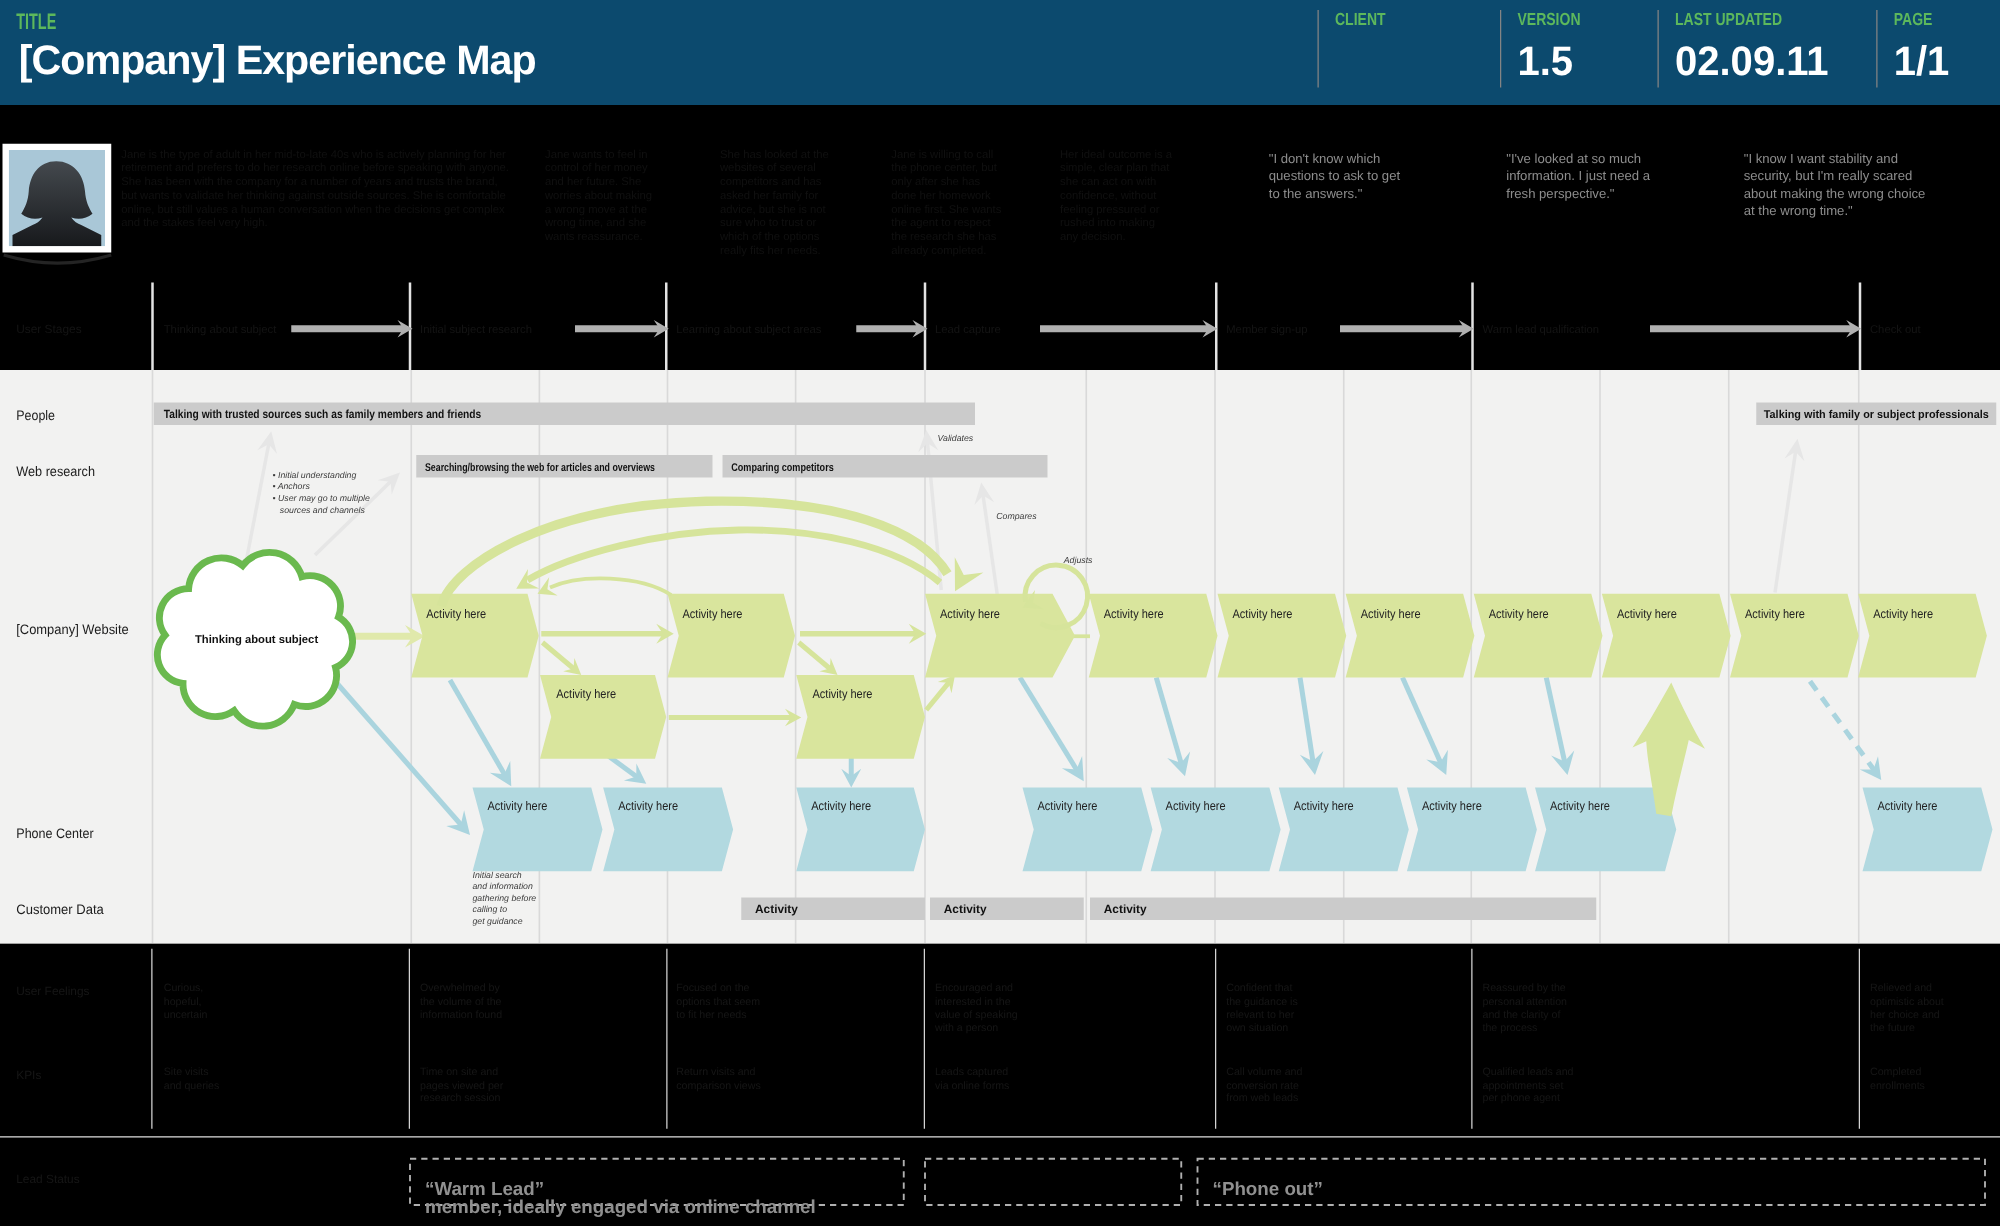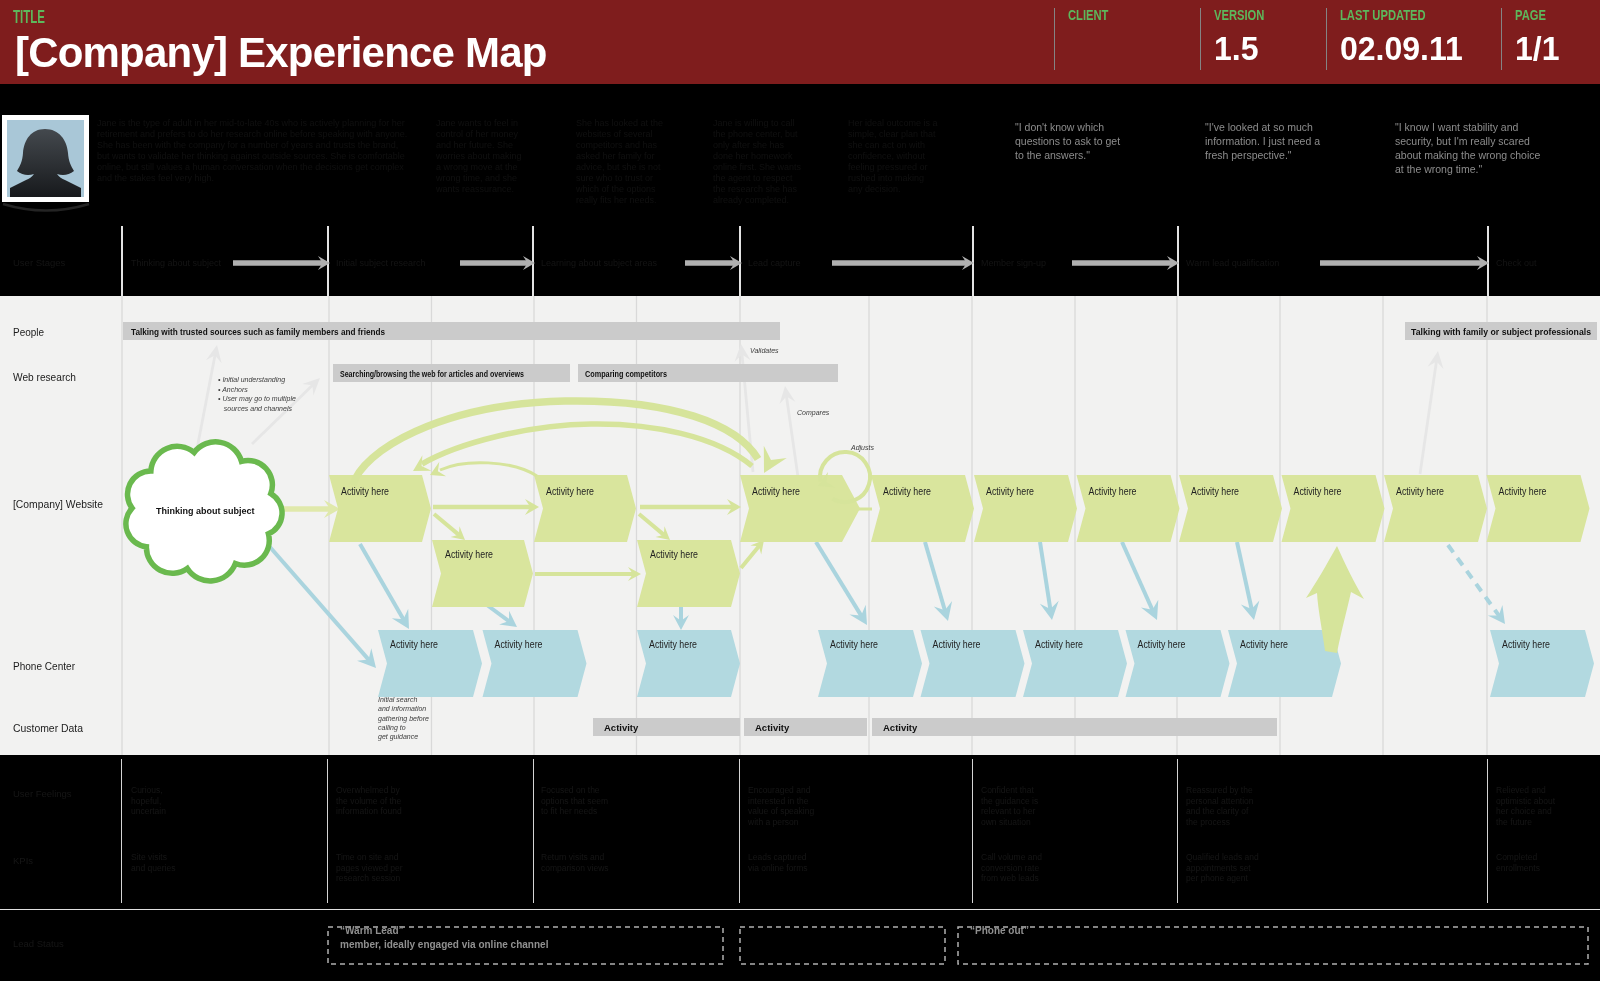--- a/index.html
+++ b/index.html
@@ -4,7 +4,7 @@
 *{margin:0;padding:0;box-sizing:border-box}
 body{width:1600px;height:981px;position:relative;font-family:"Liberation Sans",sans-serif;background:#000;overflow:hidden}
 .sec{position:absolute;left:0;width:1600px}
-#header{top:0;height:84px;background:#7f1d1d}
+#header{top:0;height:84px;background:#0c4a6e}
 #header .lbl{position:absolute;top:7px;font-size:14px;font-weight:bold;color:#5db85c;transform:scaleX(.8);transform-origin:left}
 #header .val{position:absolute;top:30px;font-size:33px;font-weight:bold;color:#fff;transform:scaleX(.97);transform-origin:left}
 #header .div{position:absolute;top:8px;height:62px;width:1px;background:#848484}

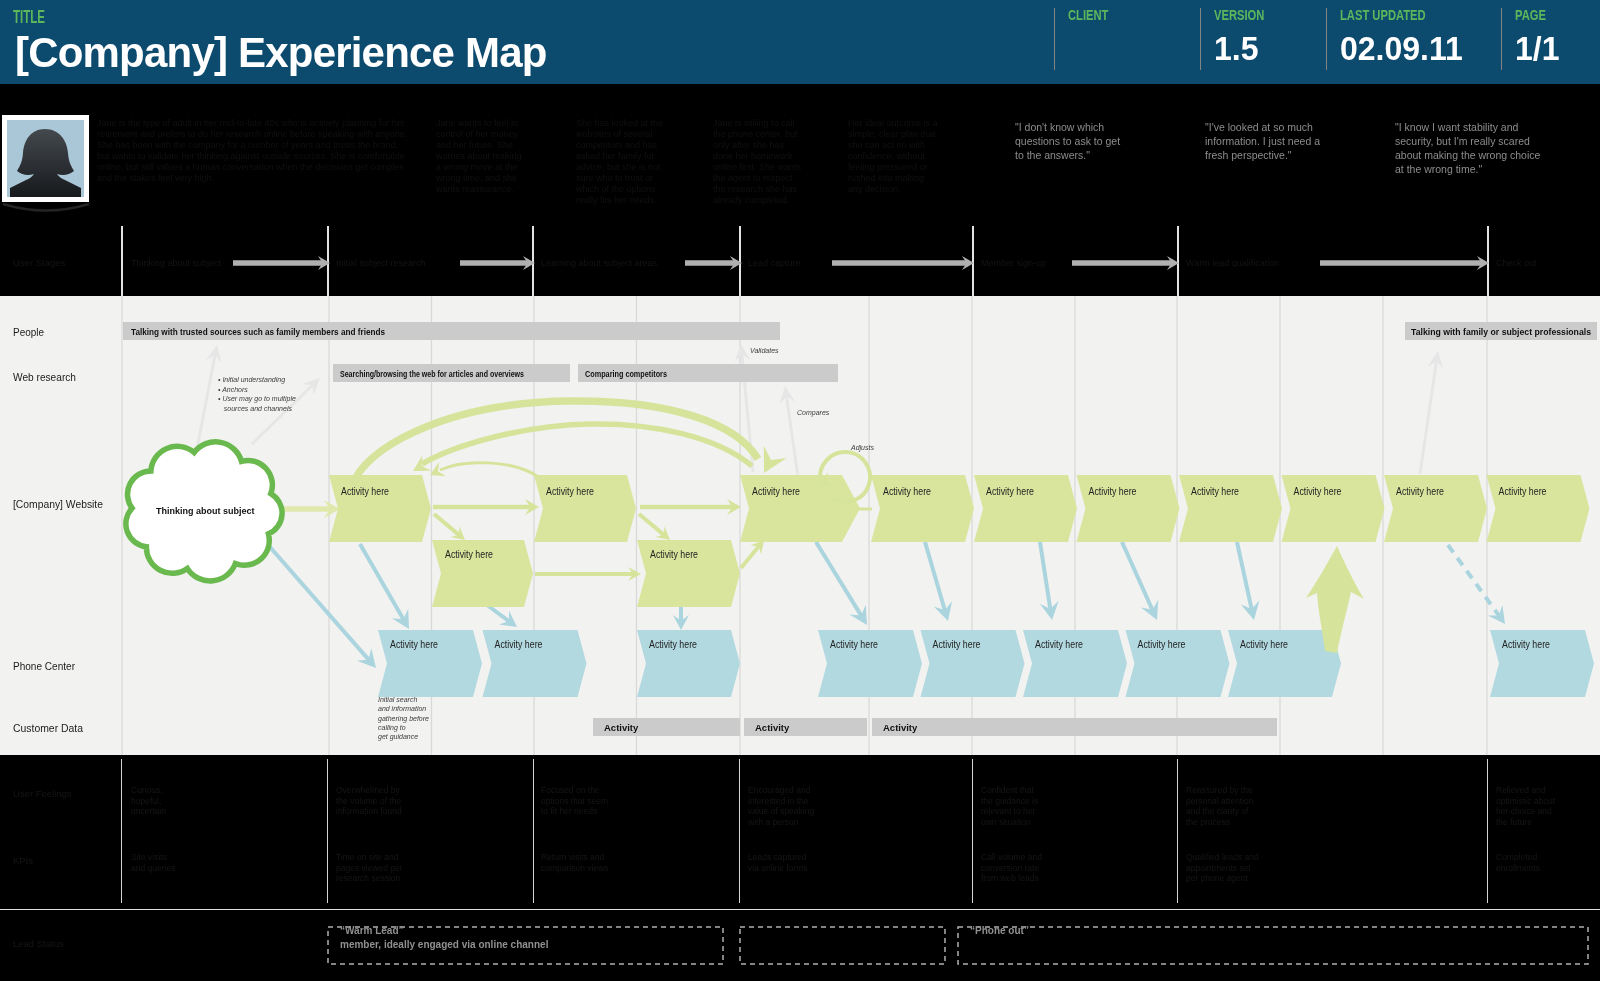--- a/index.html
+++ b/index.html
@@ -24,7 +24,7 @@
 <body>
 <div class="sec" id="header">
   <div style="position:absolute;left:13px;top:7px;font-size:18px;font-weight:bold;color:#5db85c;transform:scaleX(.64);transform-origin:left">TITLE</div>
-  <div style="position:absolute;left:15px;top:29px;font-size:42px;font-weight:bold;color:#fff;letter-spacing:-.8px">[Company] Experience Map</div>
+  <div style="position:absolute;left:15px;top:29px;font-size:33px;font-weight:bold;color:#fff;letter-spacing:-.8px">[Company] Experience Map</div>
   <div class="div" style="left:1054px"></div>
     <div class="div" style="left:1200px"></div>
   <div class="div" style="left:1326px"></div>

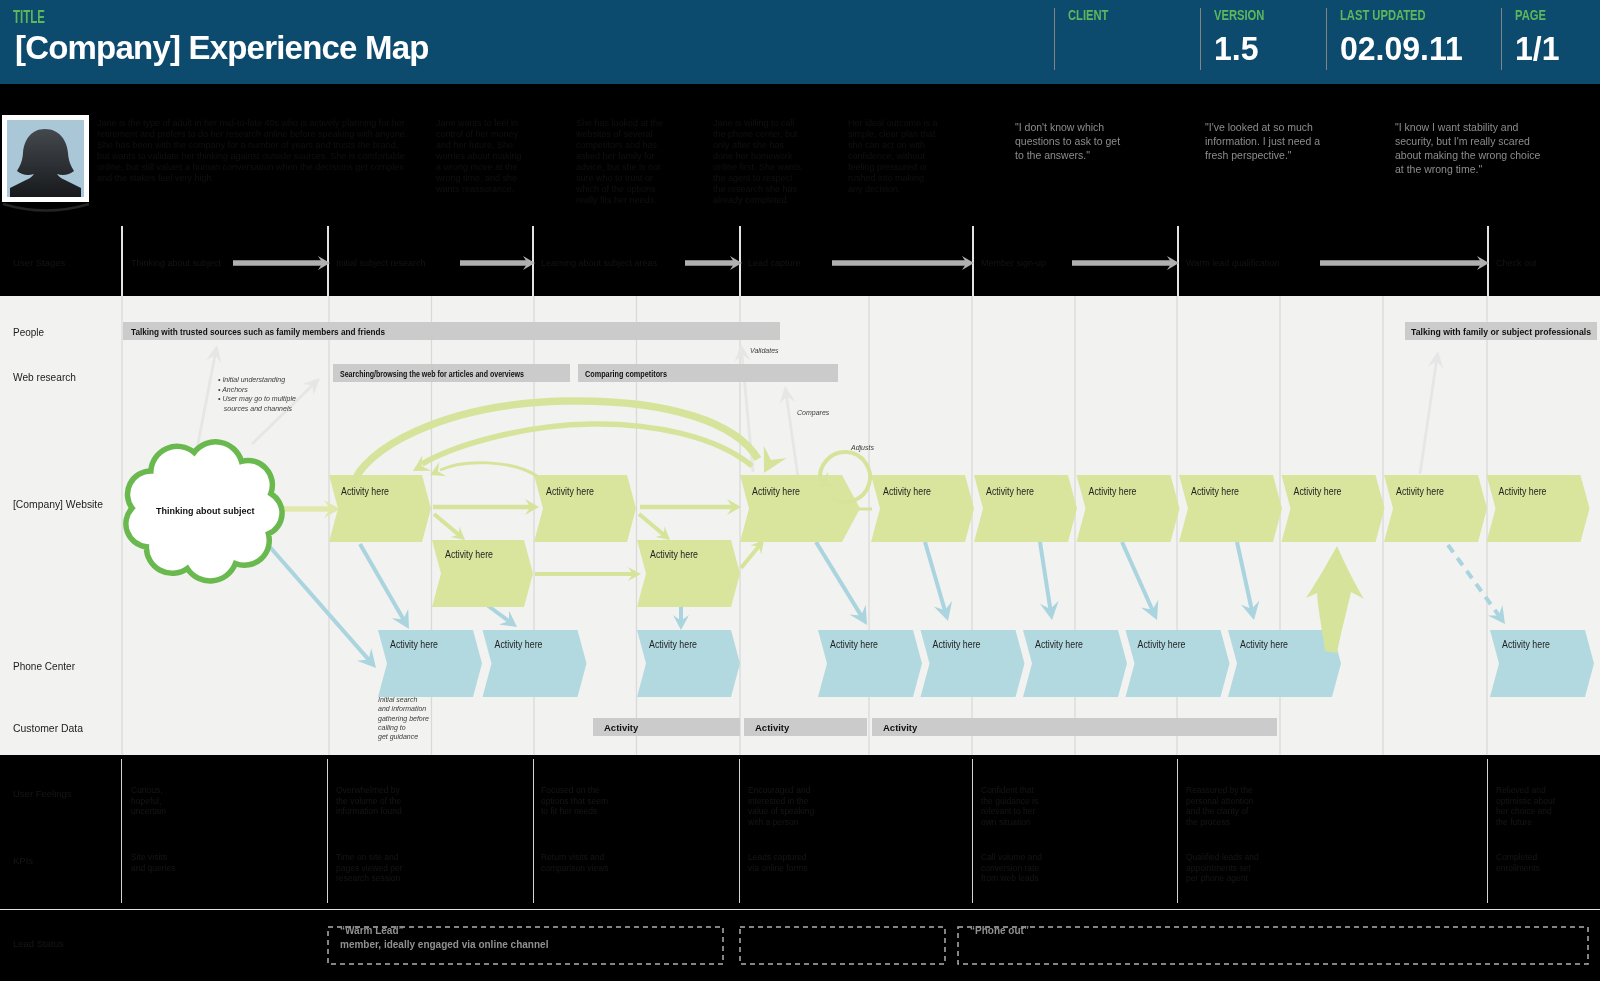--- a/index.html
+++ b/index.html
@@ -19,7 +19,7 @@
 #rows .rl{position:absolute;left:13px;font-size:9.5px;color:#161616}
 .bt{position:absolute;font-size:8.5px;line-height:10.5px;color:#161616}
 #band{top:909px;height:72px;background:#000;border-top:1.5px solid #e0e0e0}
-.dbox{position:absolute;top:10px;height:36px;color:#909090;font-weight:bold;font-size:10px;line-height:14px;padding:4px 0 0 12px}
+.dbox{position:absolute;top:31px;height:36px;color:#909090;font-weight:bold;font-size:15px;line-height:14px;padding:4px 0 0 12px}
 </style></head>
 <body>
 <div class="sec" id="header">

